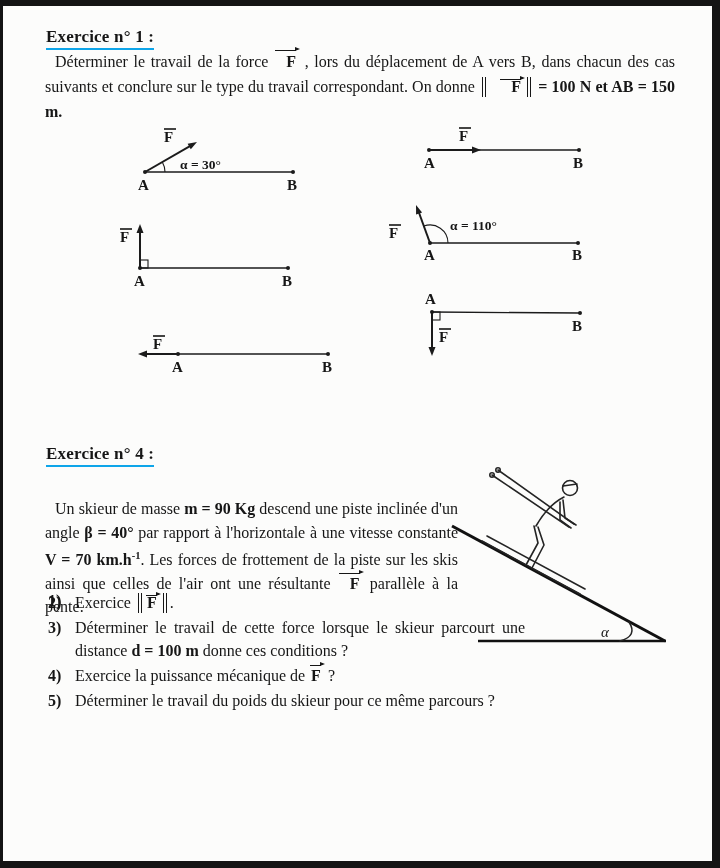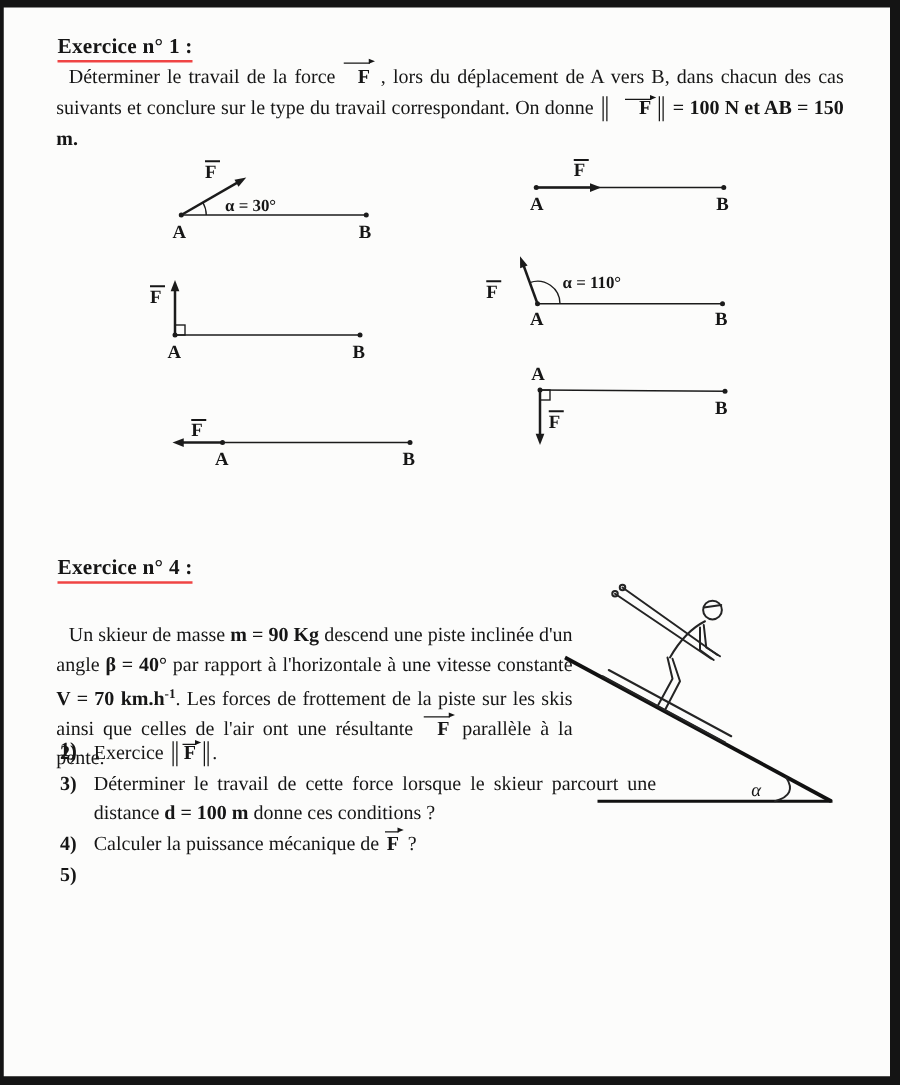--- a/index.html
+++ b/index.html
@@ -18,7 +18,7 @@
 
   .ex-title{
     position:absolute;font-weight:bold;font-size:17px;
-    border-bottom:2px solid #ef4444;padding-bottom:1px;letter-spacing:.2px;
+    border-bottom:2px solid #0ea5e9;padding-bottom:1px;letter-spacing:.2px;
   }
   .para{position:absolute;text-align:justify;line-height:25px;}
   .para.indent{text-indent:10px;}

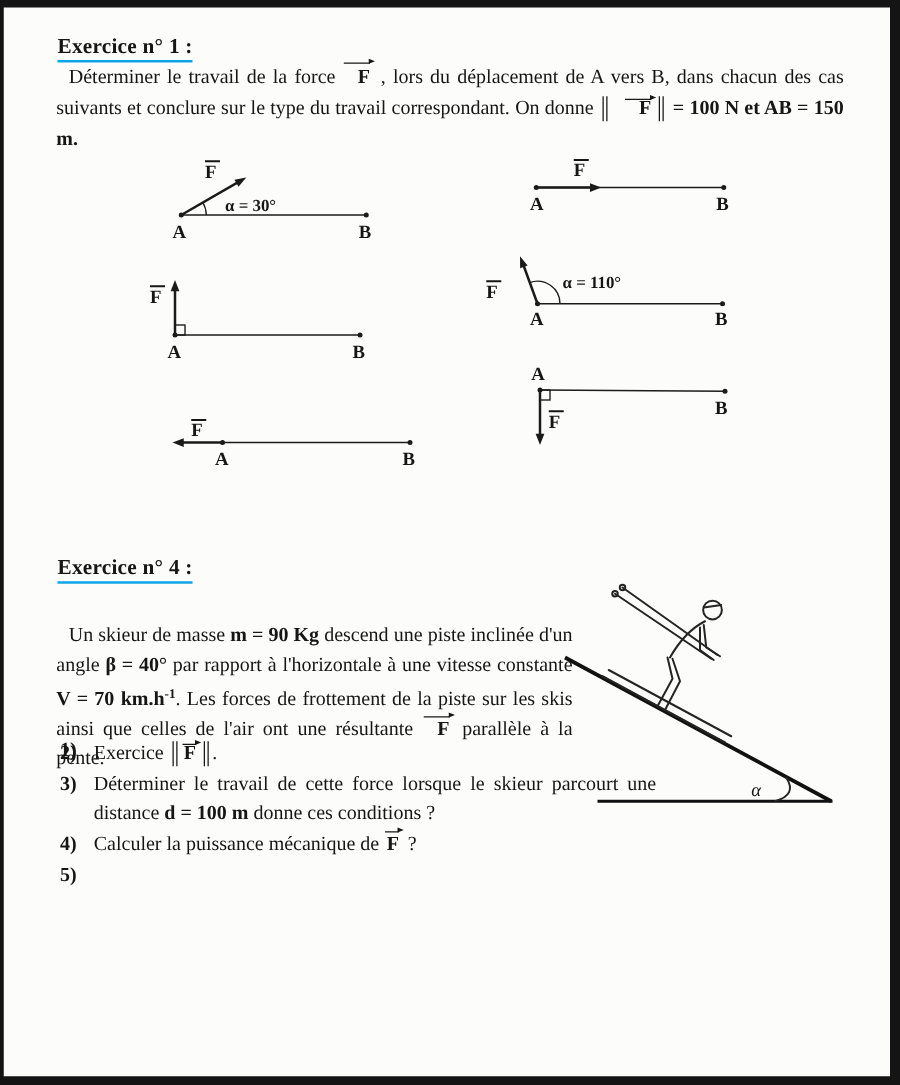--- a/index.html
+++ b/index.html
@@ -195,7 +195,7 @@
     </div>
     <div class="q">
       <span class="qnum">4)</span>
-      <span>Calculer  la puissance mécanique de </span><span class="vec">F</span><span> ?</span>
+      <span>Exercice  la puissance mécanique de </span><span class="vec">F</span><span> ?</span>
     </div>
     <div class="q">
       <span class="qnum">5)</span>

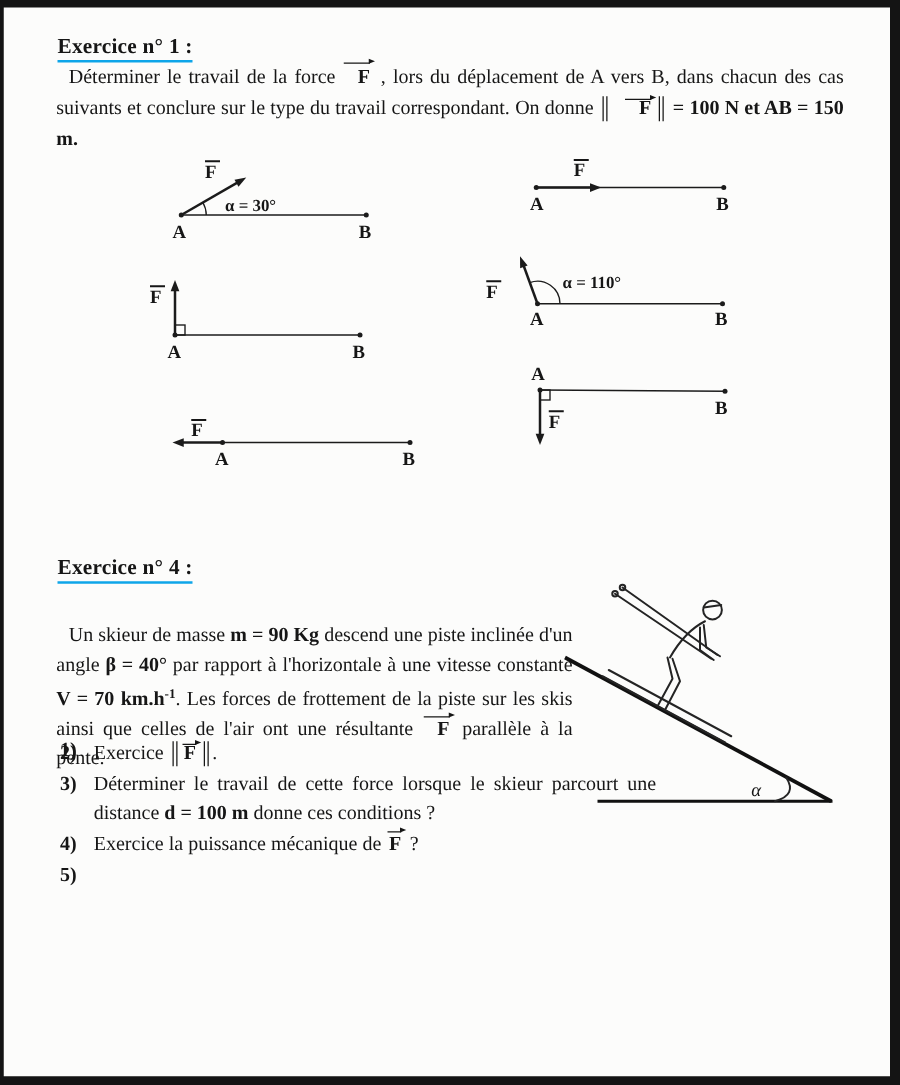--- a/index.html
+++ b/index.html
@@ -199,6 +199,7 @@
     </div>
     <div class="q">
       <span class="qnum">5)</span>
+      <span>Déterminer le travail du poids du skieur pour ce même parcours ?</span>
     </div>
   </div>
 </div>

